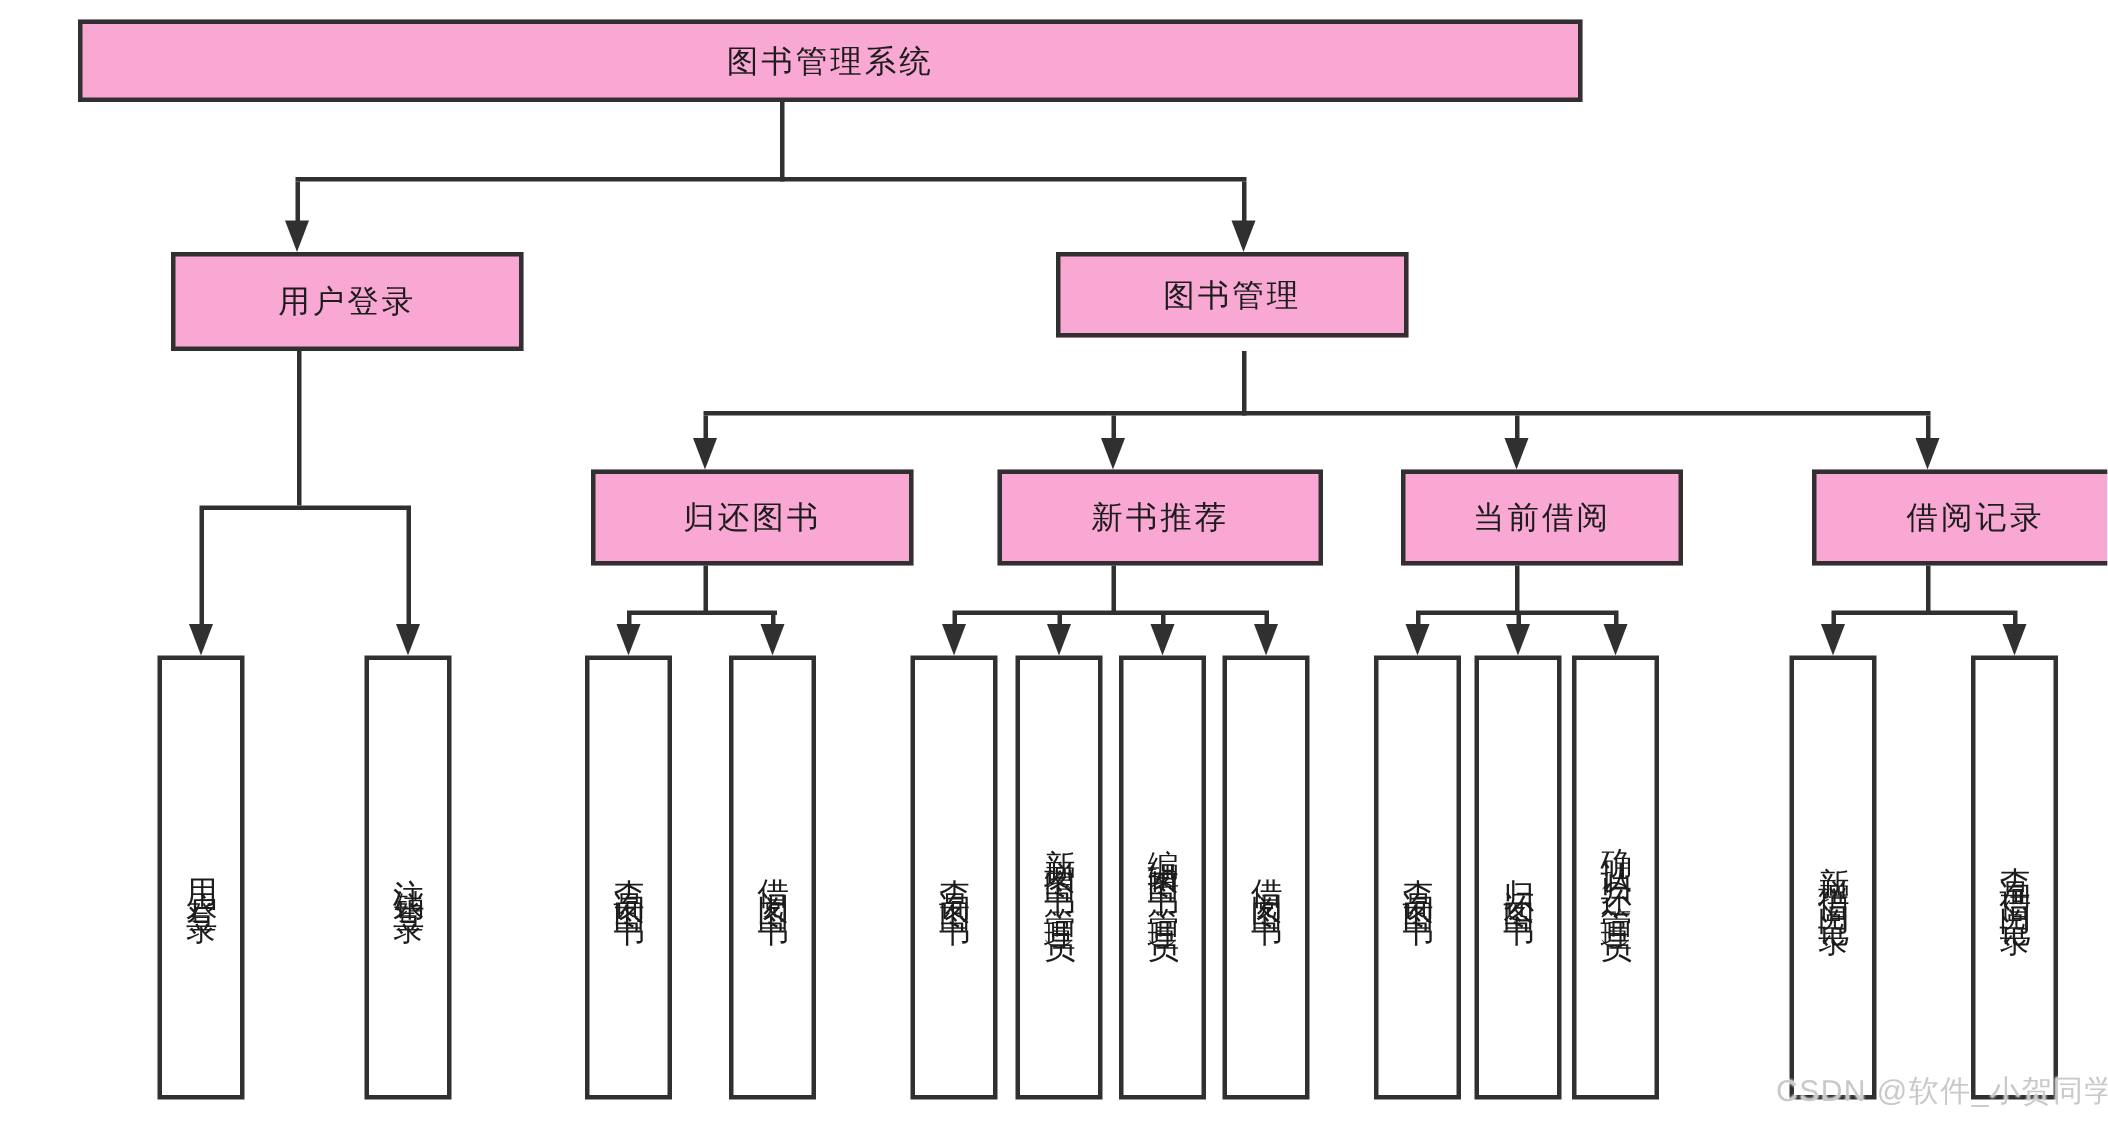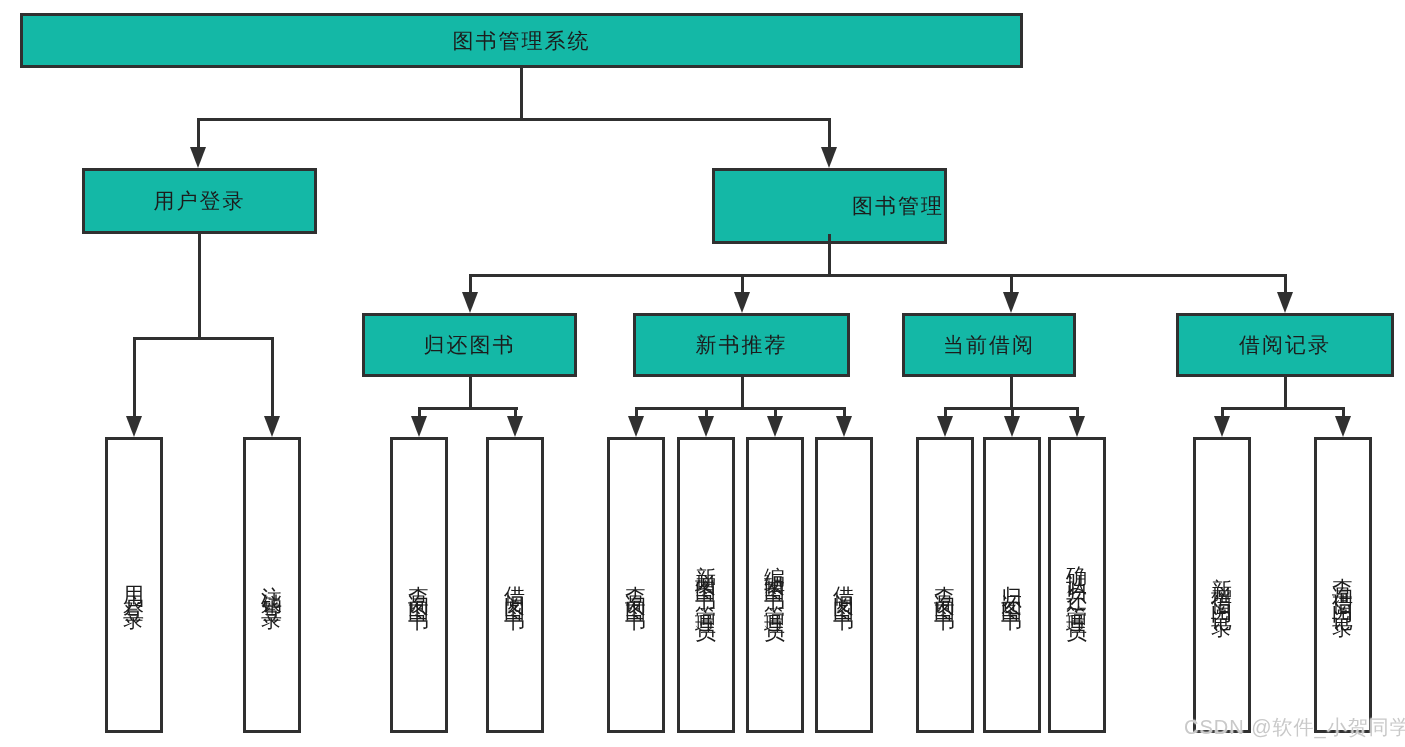--- a/index.html
+++ b/index.html
@@ -17,9 +17,9 @@
   }
   
   .hbox{
-    position:absolute;background:#14b8a6;border:3px solid var(--line);
+    position:absolute;background:#f9a8d4;border:3px solid var(--line);
     display:flex;align-items:center;justify-content:center;
-    font-size:21px;letter-spacing:2px;color:var(--text);
+    font-size:21px;letter-spacing:2px;color:var(--text);margin-left:32px;
   }
   
   .vbox{

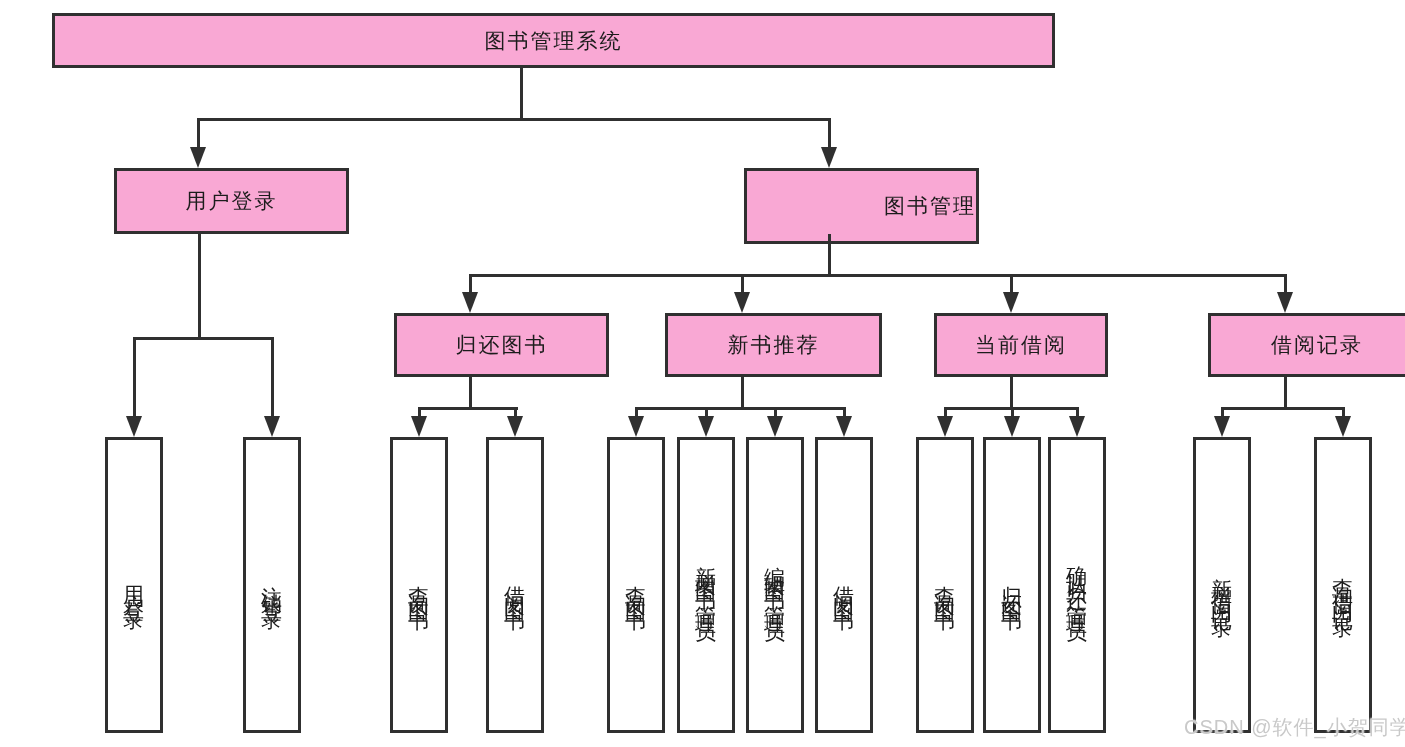--- a/index.html
+++ b/index.html
@@ -58,7 +58,7 @@
   <div class="hbox" style="left:82px;top:168px;width:235px;height:66px;">
     <span>用户登录</span>
   </div>
-  <div class="hbox" style="left:712px;top:168px;width:235px;height:76px;justify-content:flex-end;">
+  <div class="hbox" style="left:672px;top:168px;width:235px;height:57px;">
     <span>图书管理</span>
   </div>
 

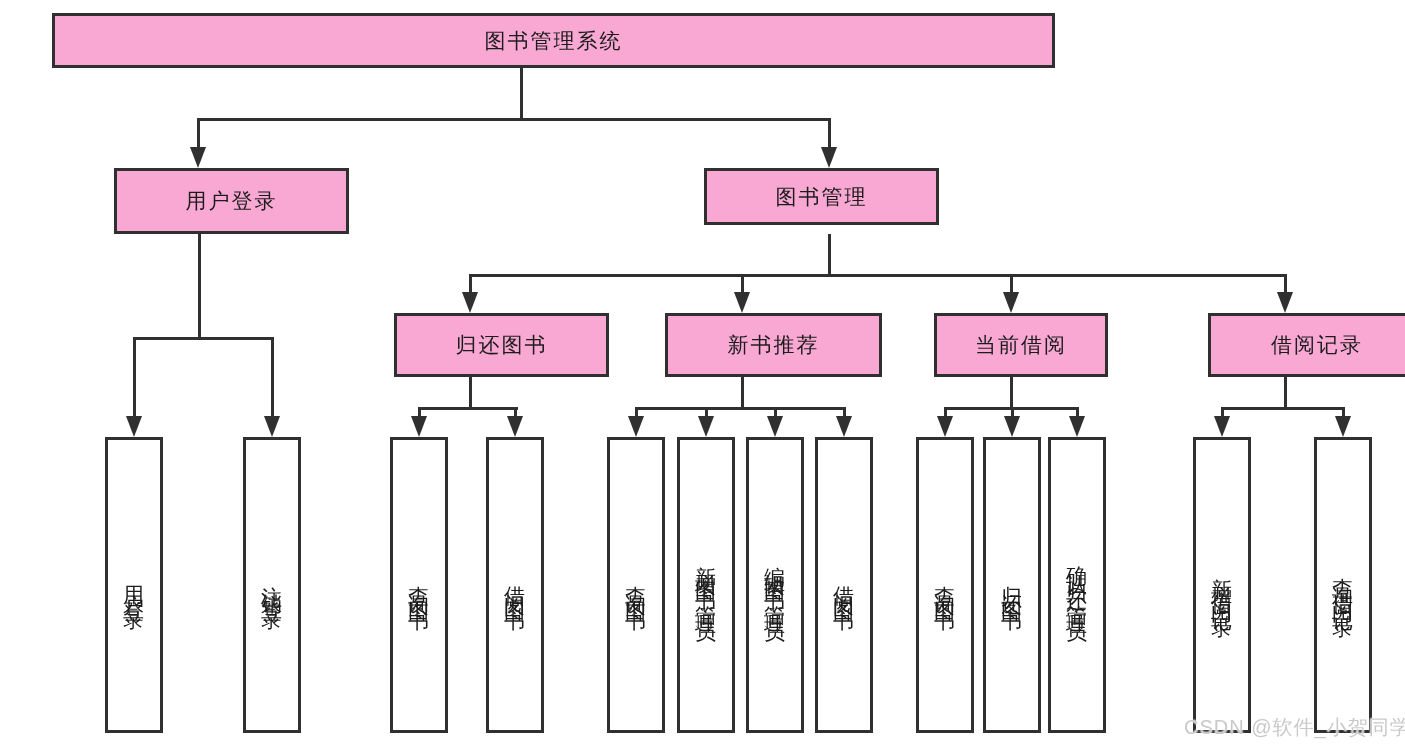--- a/index.html
+++ b/index.html
@@ -68,7 +68,7 @@
   <div class="hbox" style="left:633px;top:313px;width:217px;height:64px;">
     <span>新书推荐</span>
   </div>
-  <div class="hbox" style="left:902px;top:313px;width:174px;height:64px;">
+  <div class="hbox" style="left:902px;top:313px;width:188px;height:64px;">
     <span>当前借阅</span>
   </div>
   <div class="hbox" style="left:1176px;top:313px;width:218px;height:64px;">

